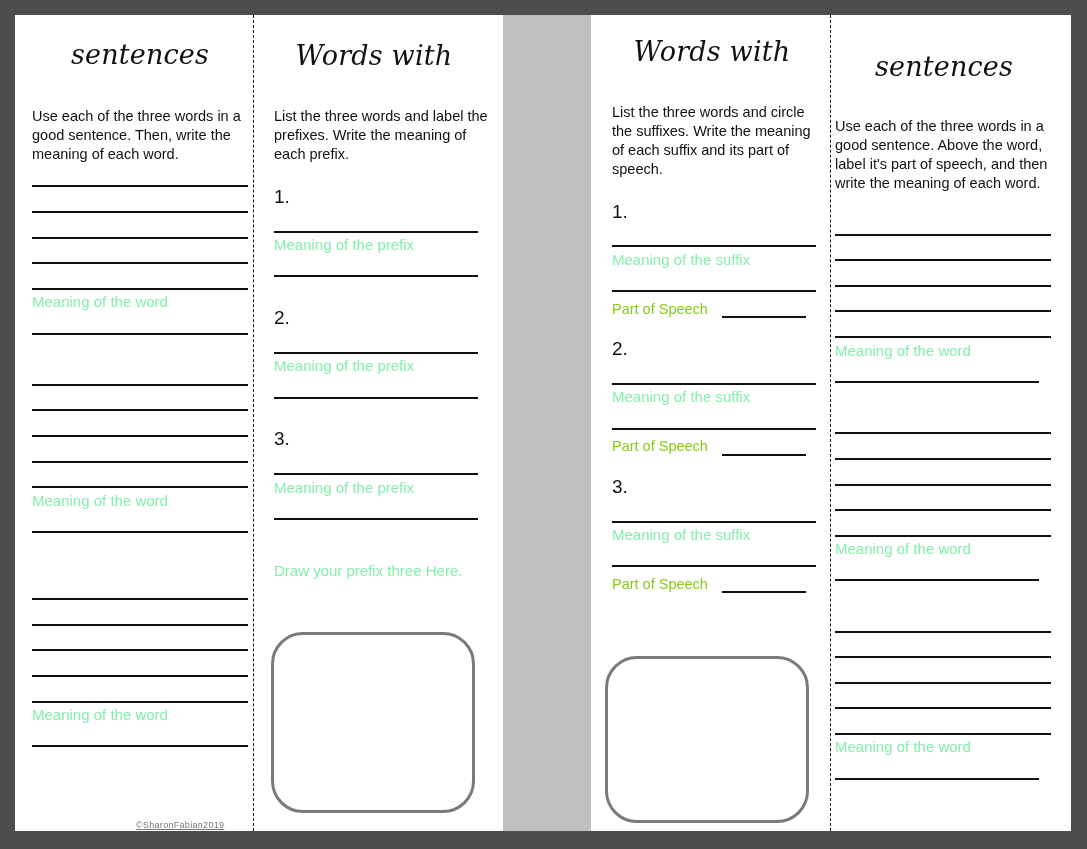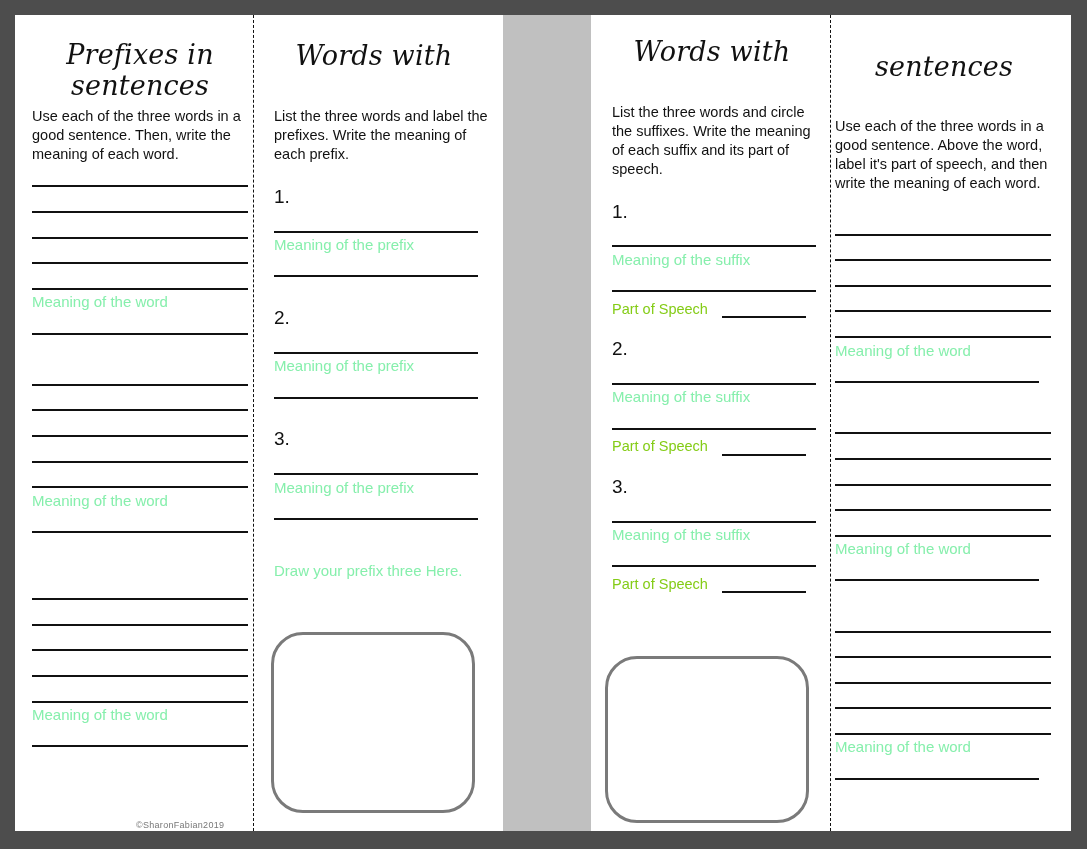--- a/index.html
+++ b/index.html
@@ -29,7 +29,6 @@
 
 <div>
   <div class="title" style="left:22px; top:39px; width:236px;">
-    <div>Prefixes in</div>
     <div>sentences</div>
   </div>
   <div class="instr" style="left:32px; top:107px; width:222px;">Use each of the three words in a good sentence.  Then, write the meaning of each word.</div>

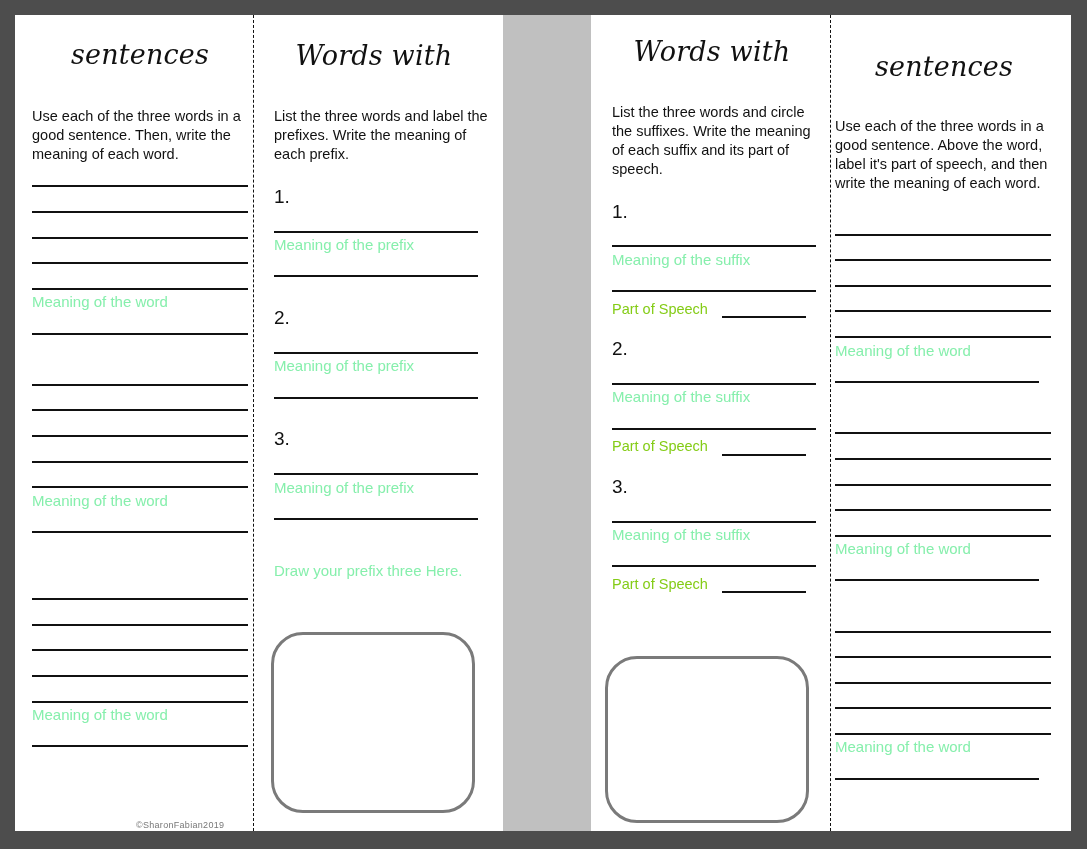--- a/index.html
+++ b/index.html
@@ -17,7 +17,7 @@
   .pos { position:absolute; font-size:14.5px; line-height:17px; color:#84cc16;text-align:right; }
   .pos-line { position:absolute; height:2px; background:#111; }
   .box { position:absolute; border:3px solid #7a7a7a; border-radius:32px; background:#fff; }
-  .copy { position:absolute; font-size:9px; color:#777; letter-spacing:0.3px; }
+  .copy { position:absolute; font-size:9px; color:#777; letter-spacing:0.3px;text-decoration:underline; }
 </style>
 </head>
 <body>

